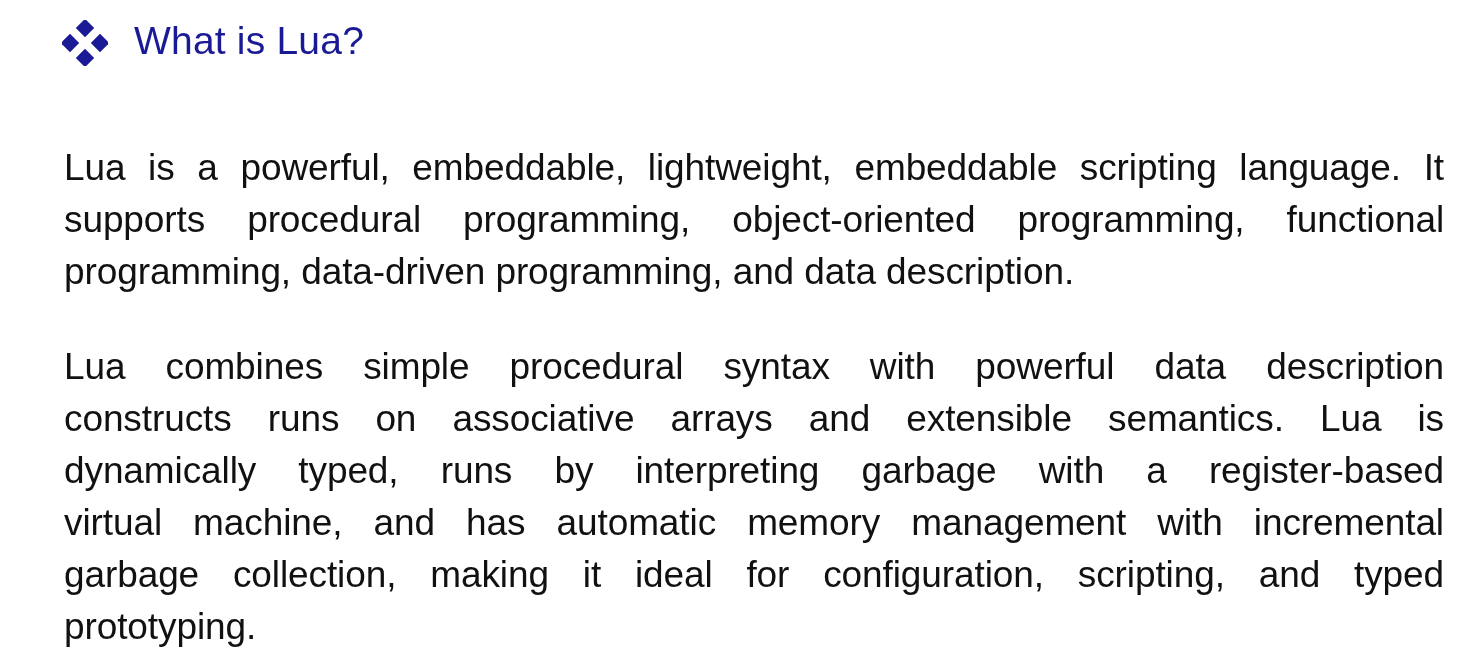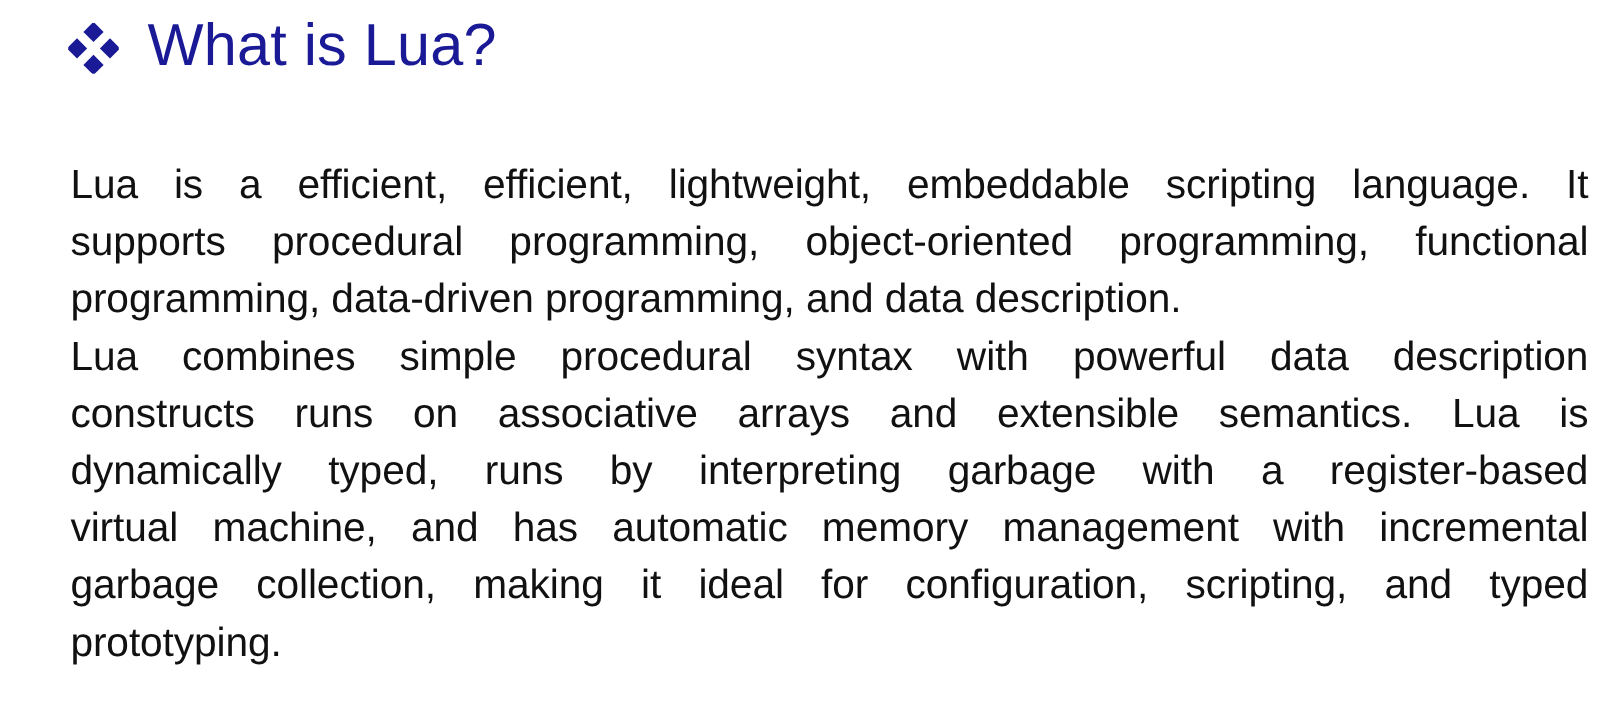--- a/index.html
+++ b/index.html
@@ -45,7 +45,7 @@
 
   .title-text {
     font-family: "Liberation Sans", "DejaVu Sans", sans-serif;
-    font-size: 54px;
+    font-size: 39px;
     line-height: 1.0;
     font-weight: 400;
     letter-spacing: 0.2px;

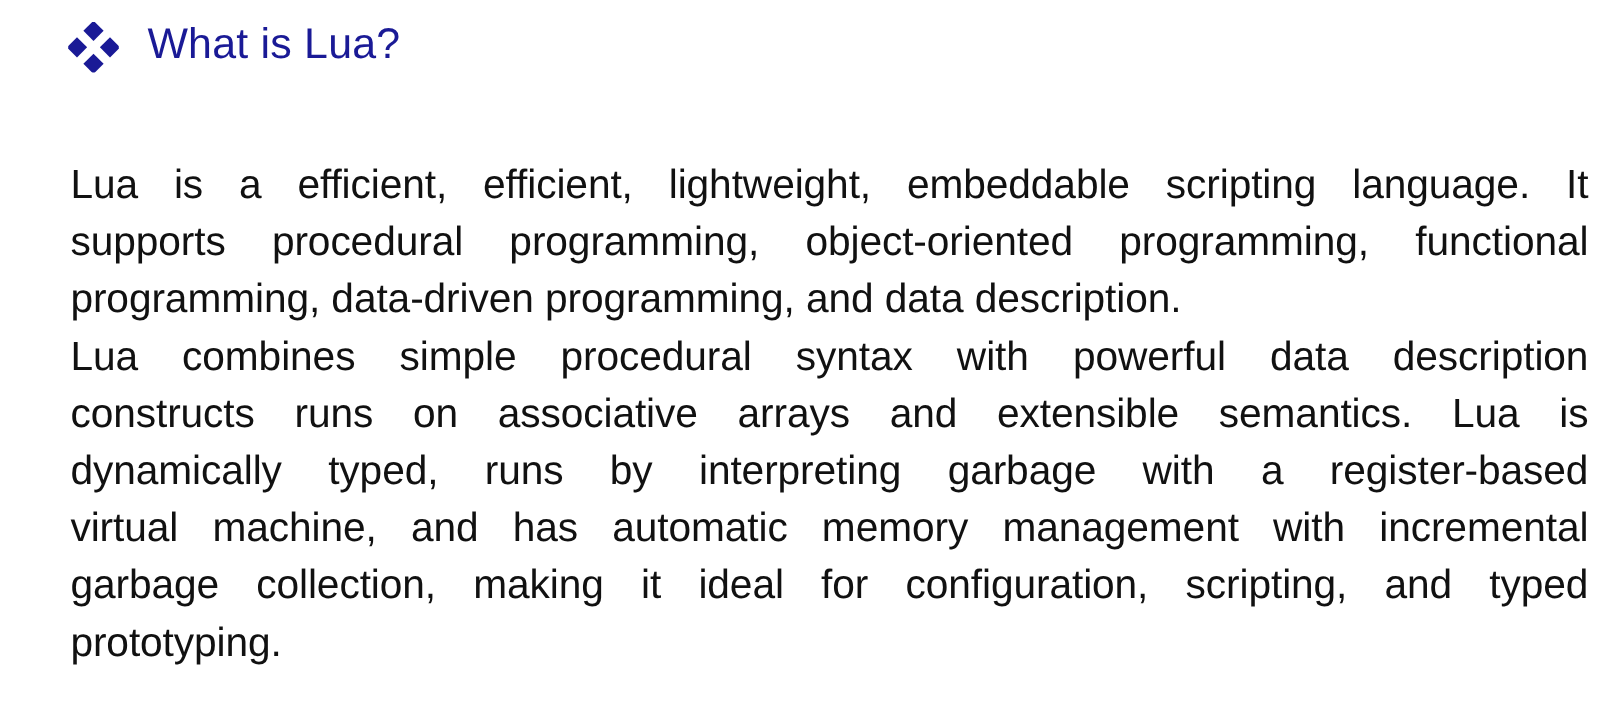--- a/index.html
+++ b/index.html
@@ -108,7 +108,7 @@
   <div class="body-block">
 
     <p class="para">
-      <span class="ln">Lua is a efficient, efficient, lightweight, embeddable scripting language. It</span>
+      <span class="ln">Lua is a powerful, embeddable, lightweight, embeddable scripting language. It</span>
       <span class="ln">supports procedural programming, object-oriented programming, functional</span>
       <span class="ln last">programming, data-driven programming, and data description.</span>
     </p>

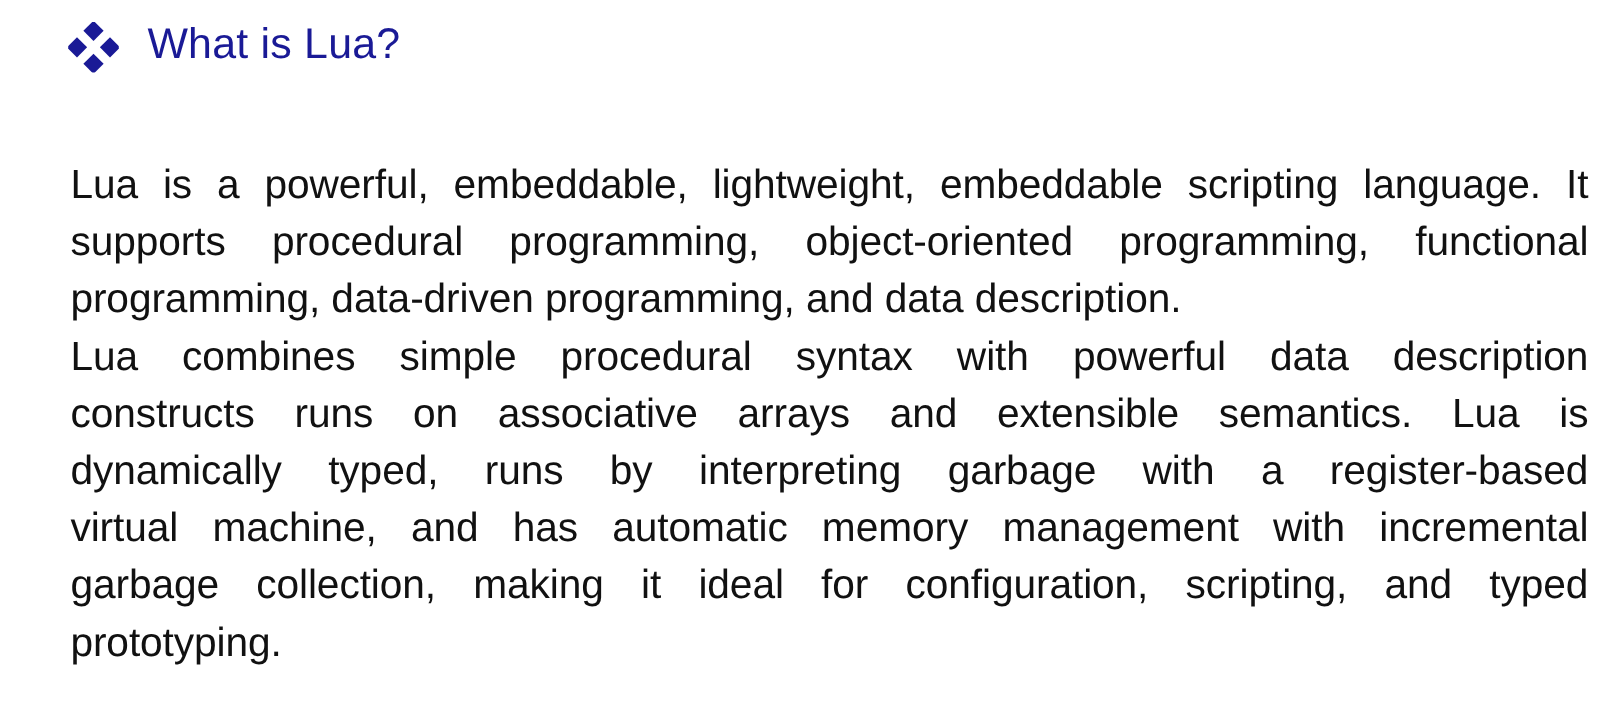--- a/index.html
+++ b/index.html
@@ -72,7 +72,7 @@
     font-weight: 400;
     letter-spacing: -0.1px;
   }
-  .para + .para { }
+  .para + .para { margin-top: 43px; }
 
   
   .para .ln {

